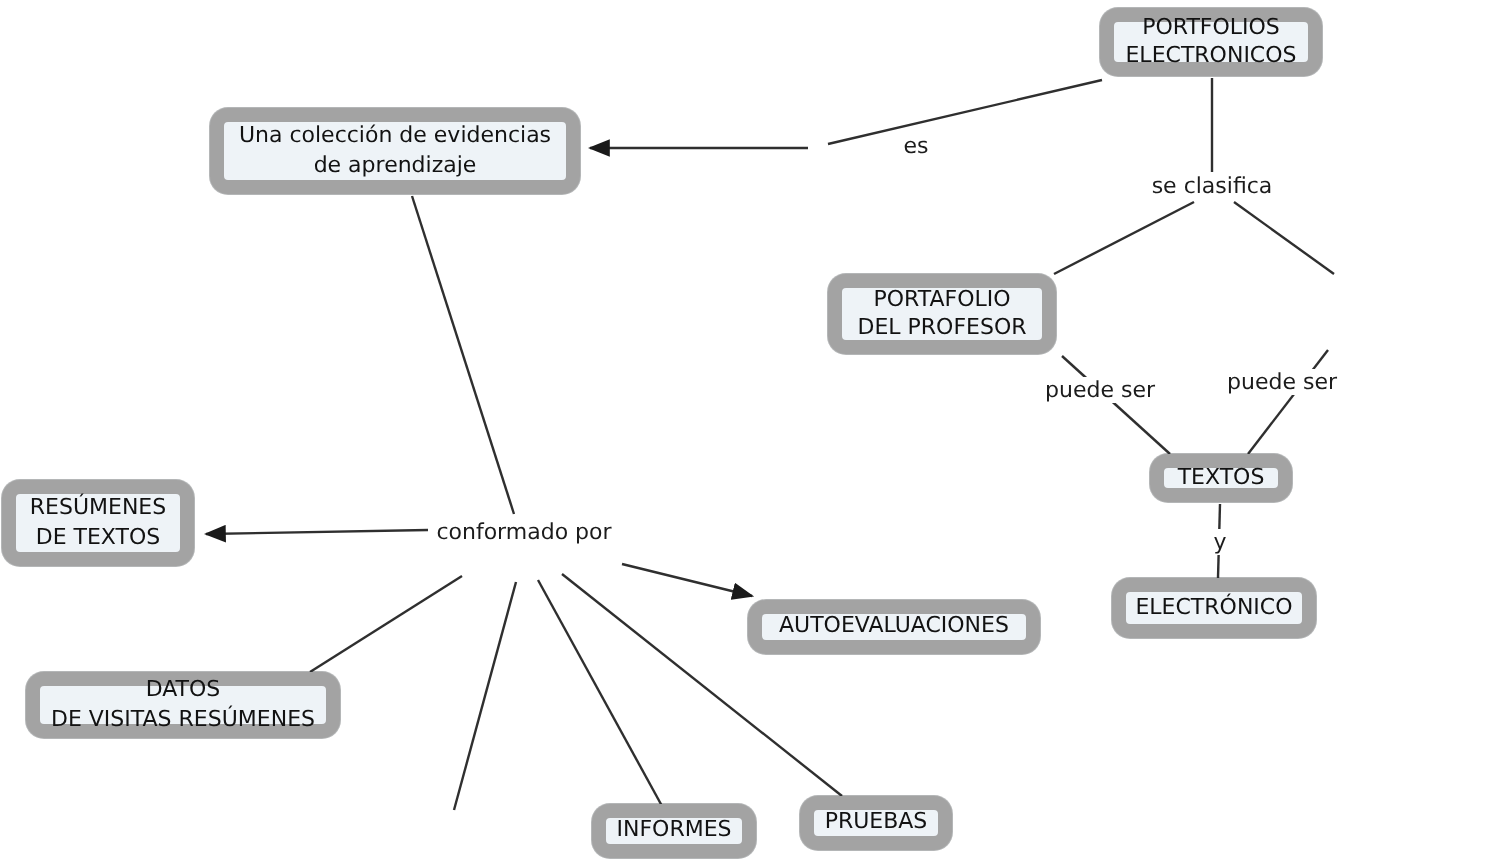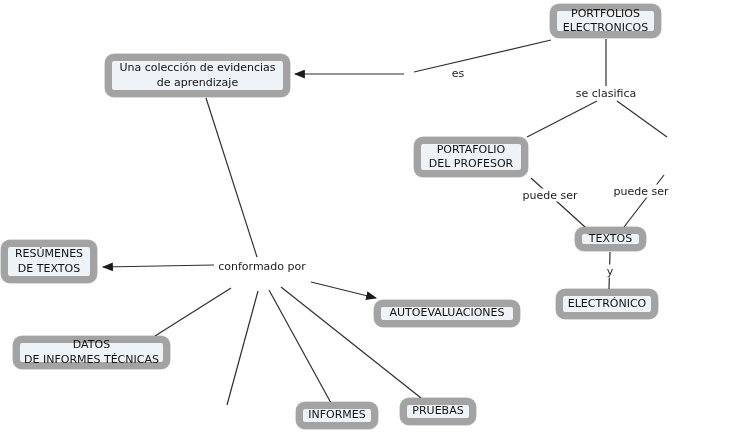--- a/index.html
+++ b/index.html
@@ -96,7 +96,7 @@
 DE TEXTOS</div>
 
   <div class="node" style="left:13px; top:336px; width:157px; height:33px;">DATOS
-DE INFORMES TÉCNICAS</div>
+DE VISITAS RESÚMENES</div>
 
 
   <div class="node" style="left:296px; top:402px; width:82px; height:27px;">INFORMES</div>

